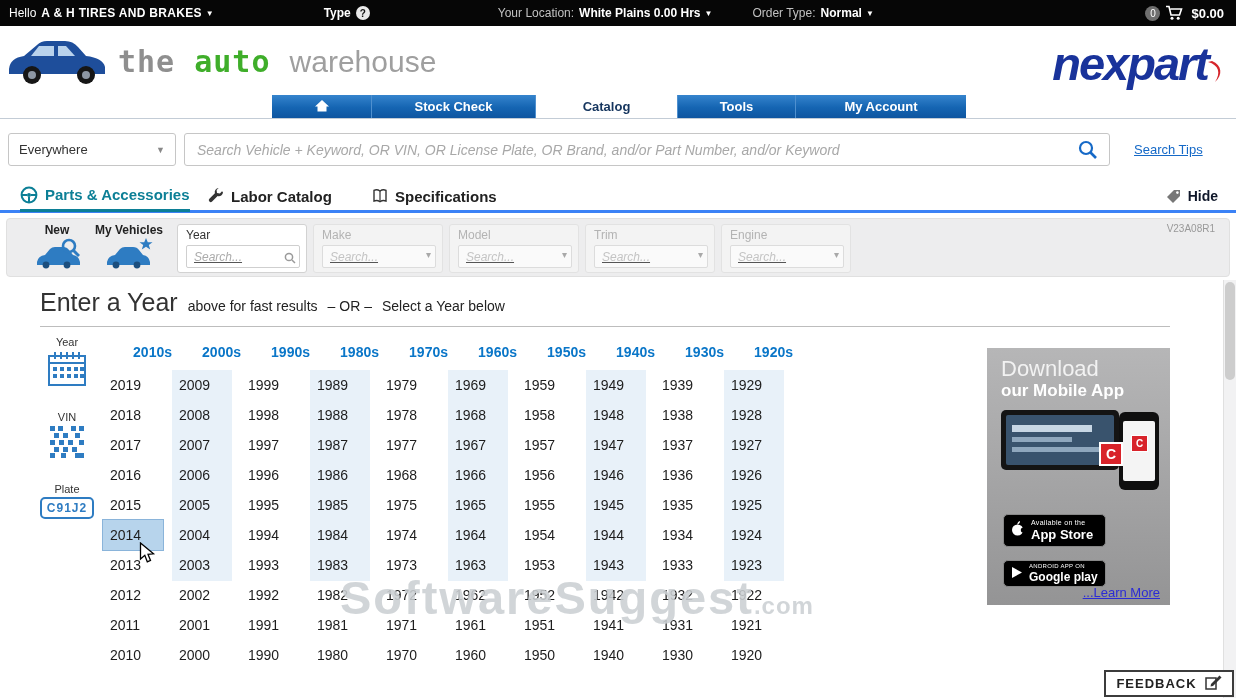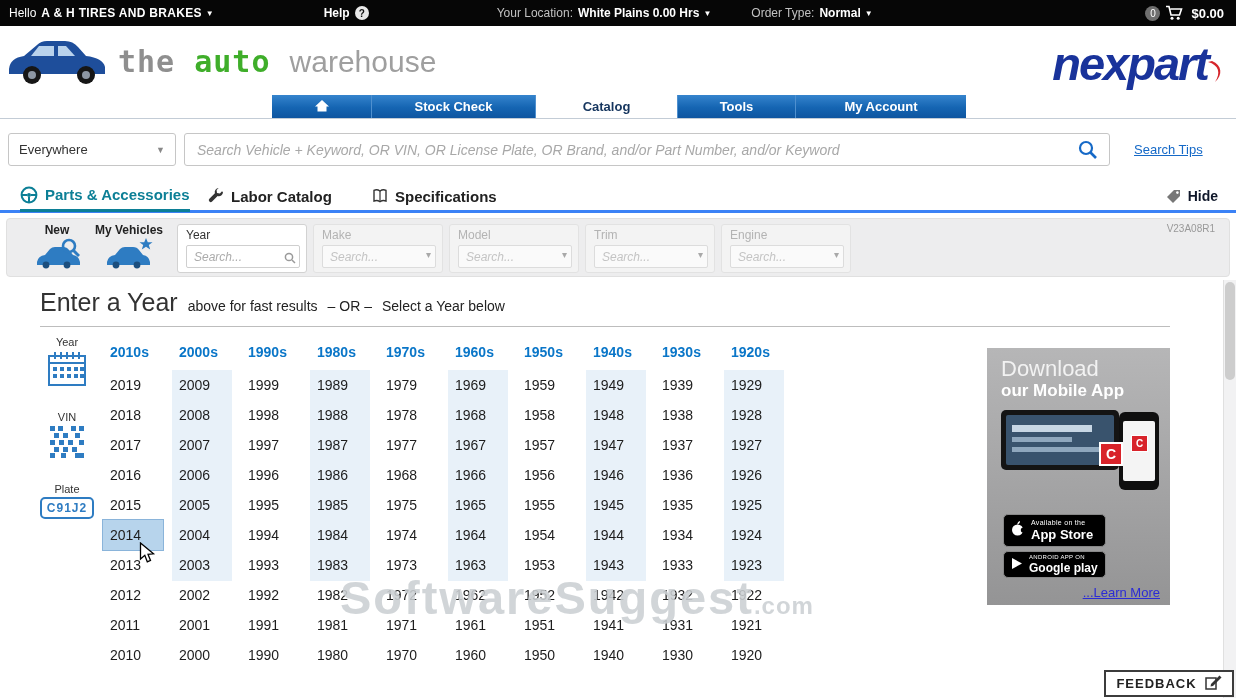--- a/index.html
+++ b/index.html
@@ -165,7 +165,7 @@
     <span class="tb-account">A &amp; H TIRES AND BRAKES</span>
     <span class="caret">▼</span>
     <span class="tb-help">
-      <span>Help</span>
+      <span>Type</span>
       <span class="help-badge">?</span>
     </span>
     <span class="tb-loc">

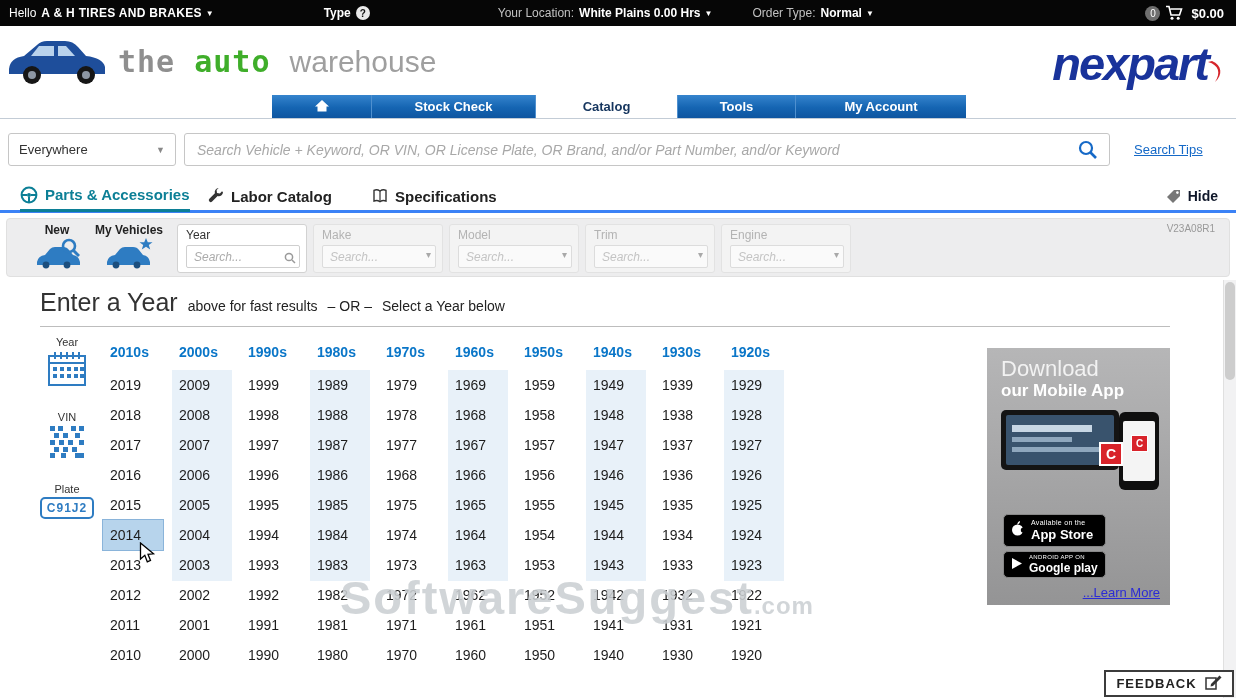--- a/index.html
+++ b/index.html
@@ -86,7 +86,7 @@
   .vfield.disabled .vsel-label { color:#b3b3b3; }
   .vsel-input-wrap { position:relative; width:114px; height:23px; }
   .vsel-input { width:100%; height:100%; border:1px solid #cfcfcf; border-radius:2px; font-size:12px;
-                padding:0 20px 0 7px; color:#555; outline:none; background:#fff; }
+                padding:0 20px 0 7px; color:#555; outline:none; background:#fff;text-decoration:underline; }
   .vsel-input::placeholder { color:#ababab; font-style:italic; }
   .vfield.disabled .vsel-input { background:#fafafa; border-color:#dcdcdc; }
   .vfield.disabled .vsel-input::placeholder { color:#c4c4c4; }

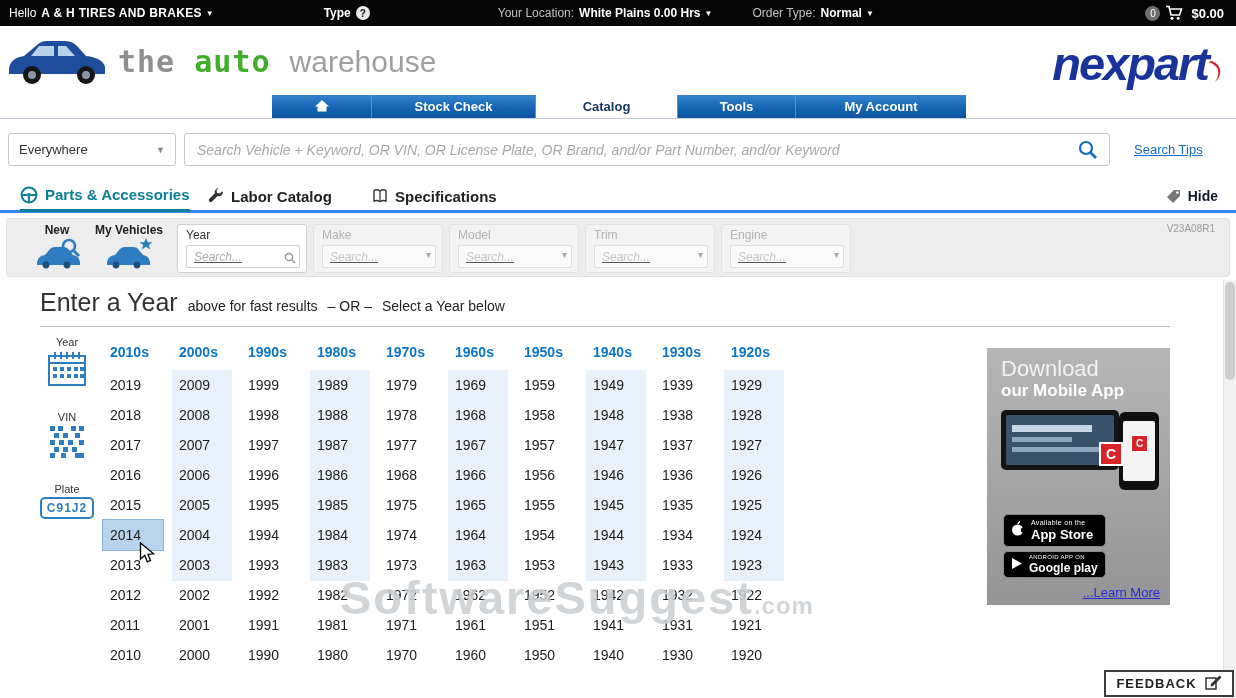--- a/index.html
+++ b/index.html
@@ -110,7 +110,7 @@
   .year-grid { position:absolute; left:103px; top:63px; display:flex; }
   .decade-col { width:69px; }
   .decade-header { height:30px; line-height:24px; font-weight:bold; color:#0a76c8; font-size:14px;
-                   padding-left:7px; cursor:pointer; }
+                   padding-left:7px; cursor:pointer;text-align:right; }
   .year-list { width:60px; }
   .year-list.shaded { background:linear-gradient(#e8f1f9,#e8f1f9) no-repeat; background-size:100% 211px; }
   .year-cell { height:30px; line-height:30px; font-size:14px; color:#1d1d1d; padding-left:7px; cursor:pointer; }

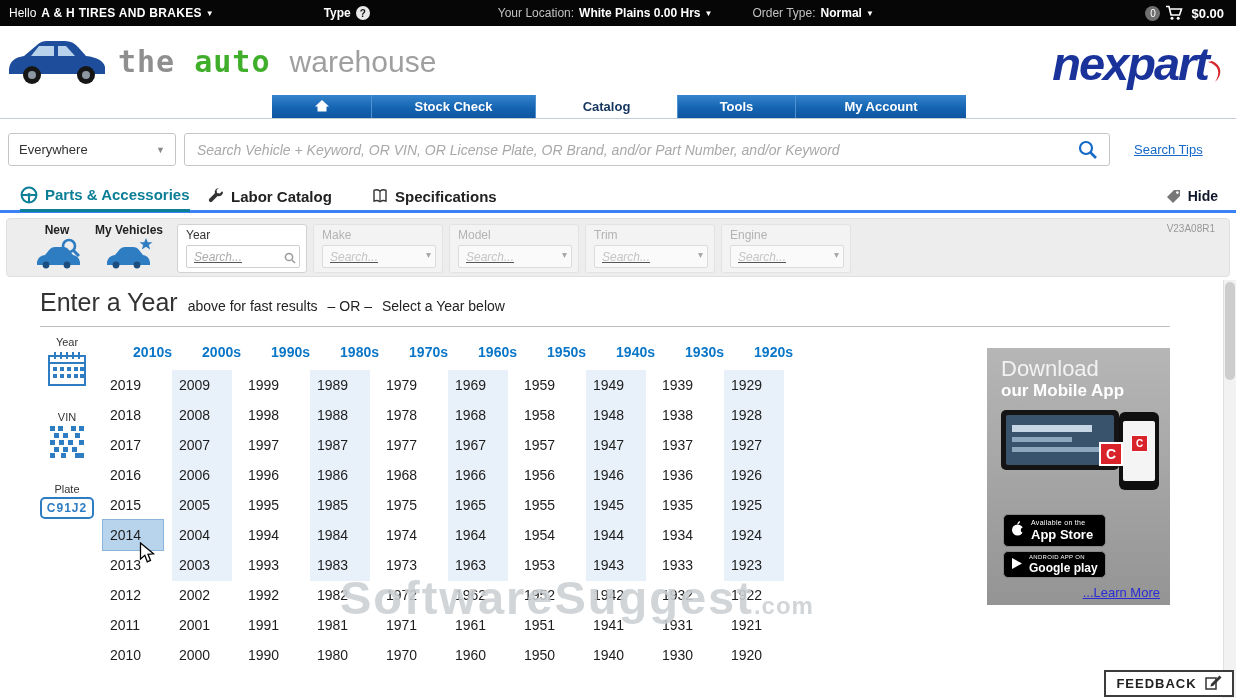--- a/index.html
+++ b/index.html
@@ -135,7 +135,7 @@
   .badge { position:absolute; background:#000; border:1px solid #888; border-radius:5px; color:#fff;
            display:flex; align-items:center; padding:2px 7px; gap:6px; cursor:pointer; }
   .badge-appstore { left:16px; top:166px; width:103px; height:33px; }
-  .badge-gplay { left:16px; top:203px; width:103px; height:27px; }
+  .badge-gplay { left:16px; top:212px; width:103px; height:27px; }
   .badge-text { display:flex; flex-direction:column; justify-content:center; }
   .badge-small { font-size:7px; letter-spacing:.3px; line-height:1.2; }
   .badge-big { font-size:13px; font-weight:bold; line-height:1.1; }

